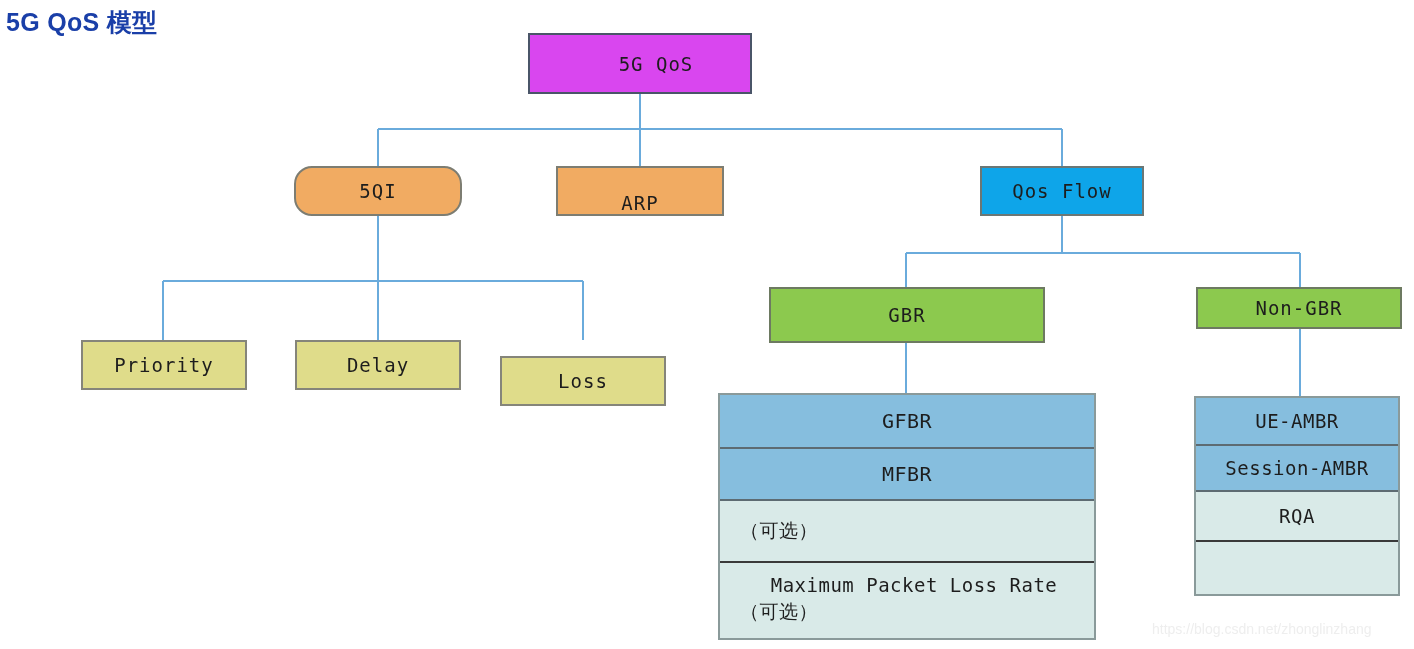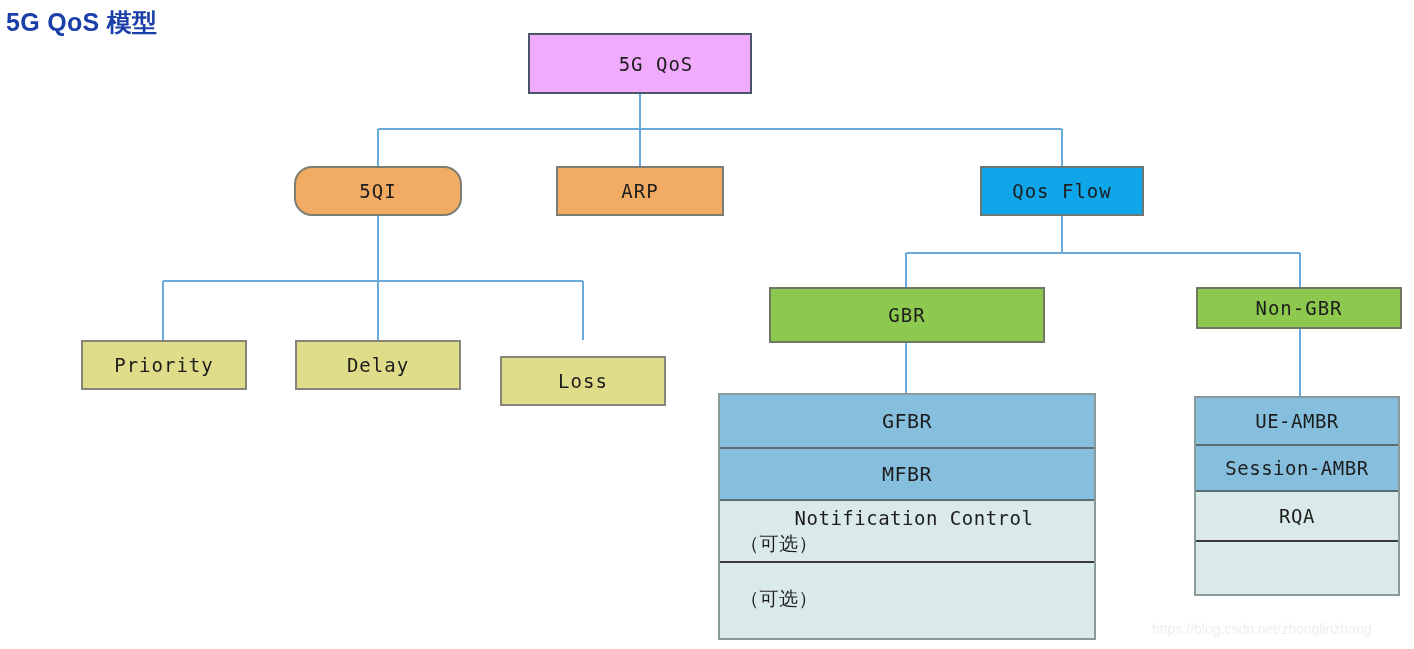--- a/index.html
+++ b/index.html
@@ -49,7 +49,7 @@
     white-space: nowrap;
   }
   .node.root {
-    background: #f0abfc;
+    background: #d946ef;
     border: 2px solid #4a5568;
     padding-left: 32px;
   }

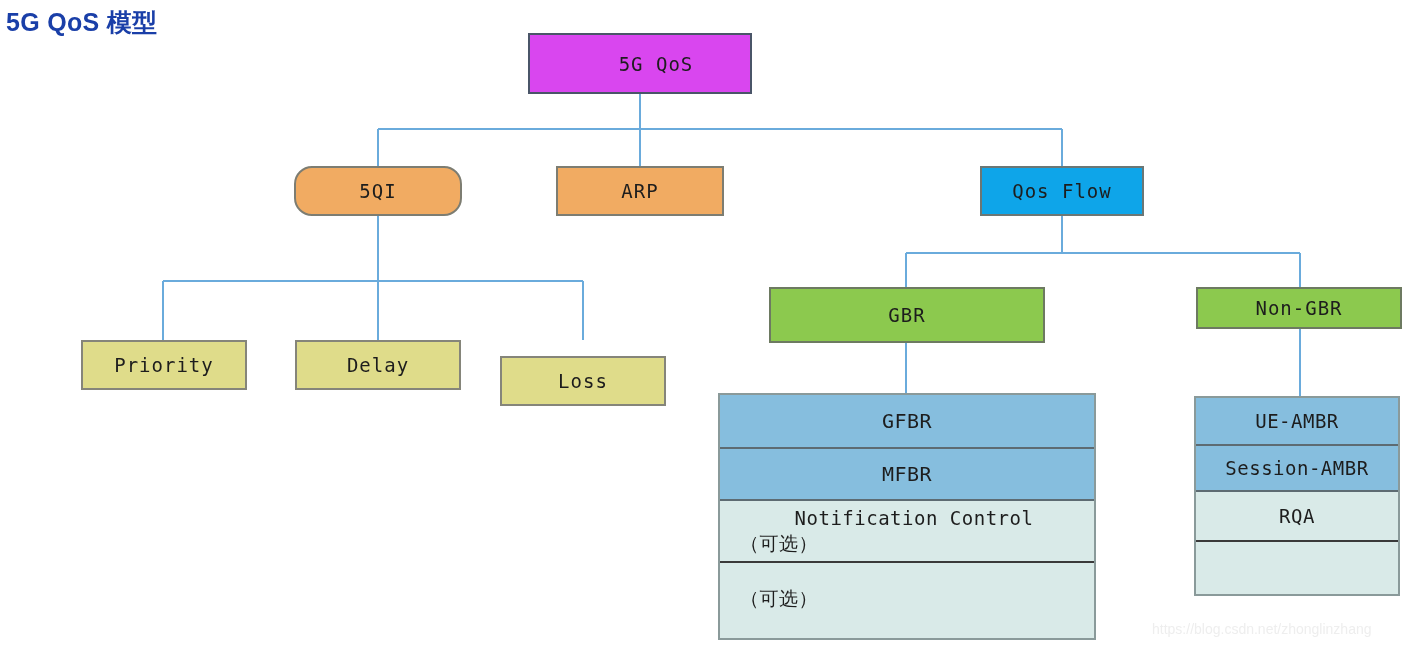--- a/index.html
+++ b/index.html
@@ -173,7 +173,7 @@
   <span>5QI</span>
 </div>
 
-<div class="node orange" style="left:556px; top:166px; width:168px; height:50px;">
+<div class="node orange" style="left:556px; top:166px; width:168px; height:50px;align-items:flex-end;">
   <span>ARP</span>
 </div>
 

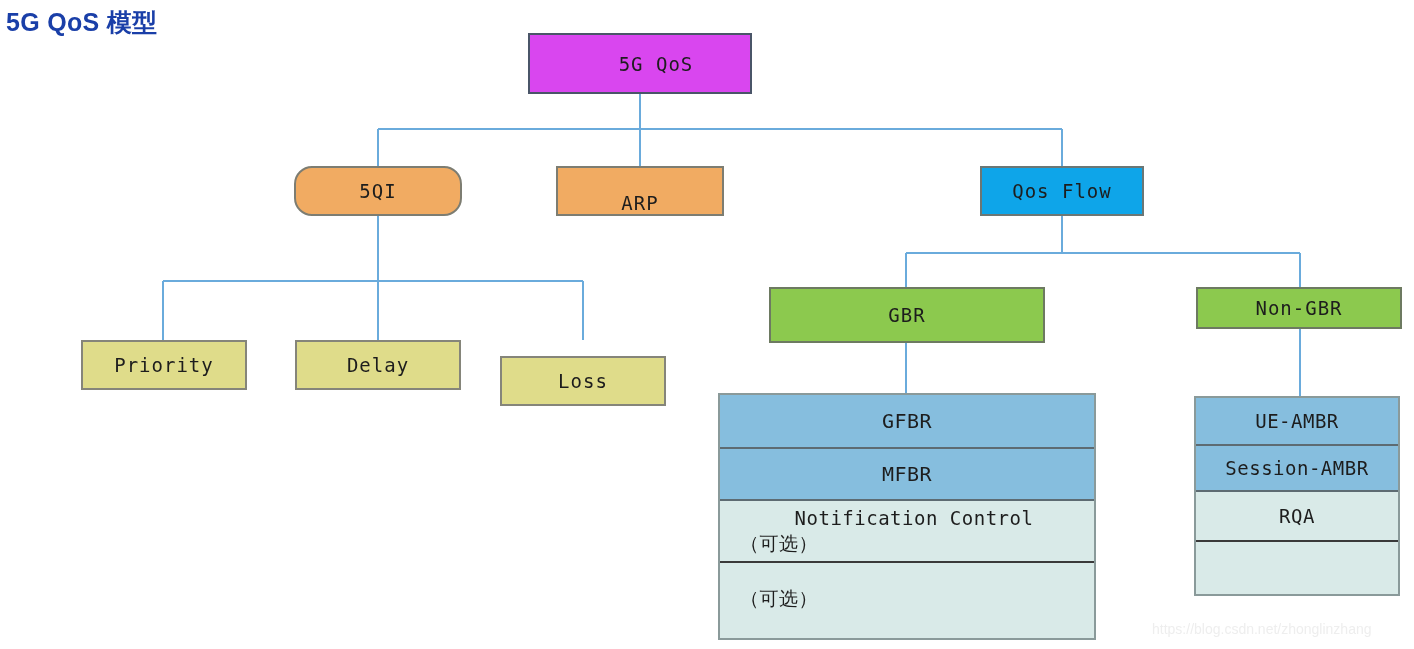--- a/index.html
+++ b/index.html
@@ -210,7 +210,6 @@
   </div>
   <div class="attr-row mint r2">
     <span class="wrap2">
-      <span class="l1">Notification Control</span>
       <span class="l2">（可选）</span>
     </span>
   </div>

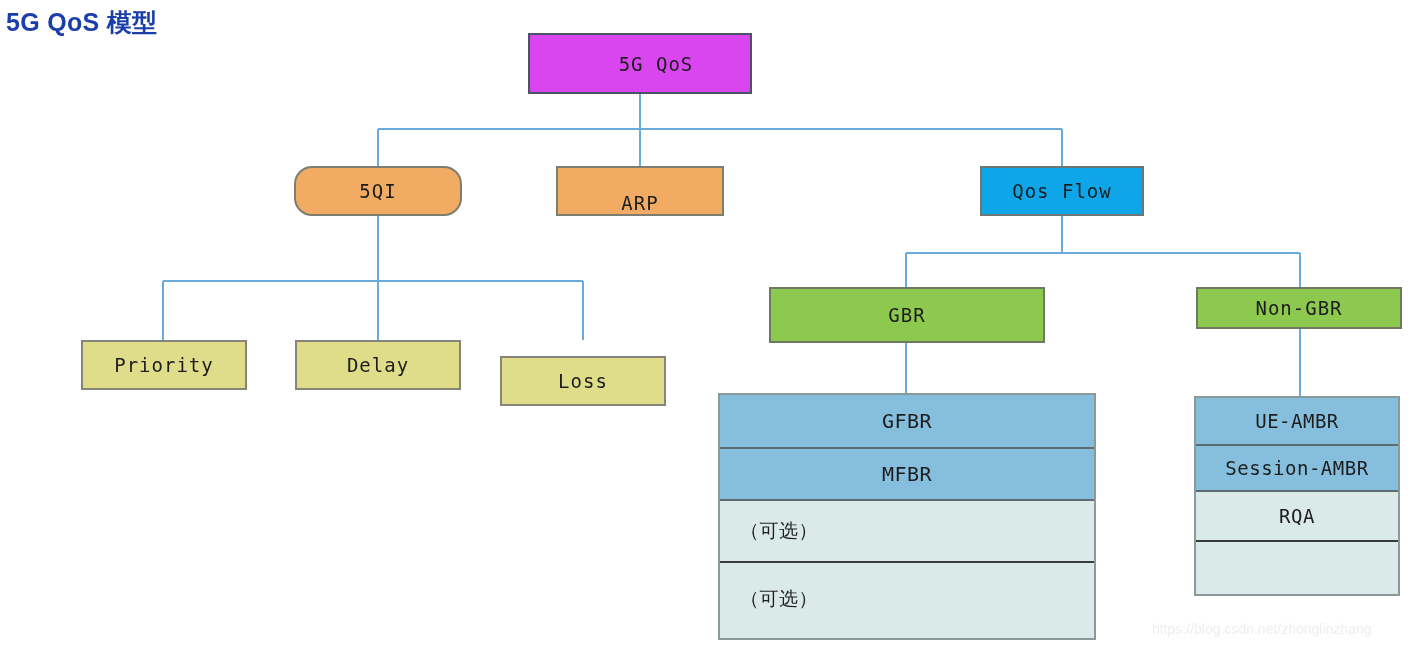--- a/index.html
+++ b/index.html
@@ -215,6 +215,7 @@
   </div>
   <div class="attr-row mint r3 last">
     <span class="wrap2">
+      <span class="l1">Maximum Packet Loss Rate</span>
       <span class="l2">（可选）</span>
     </span>
   </div>

